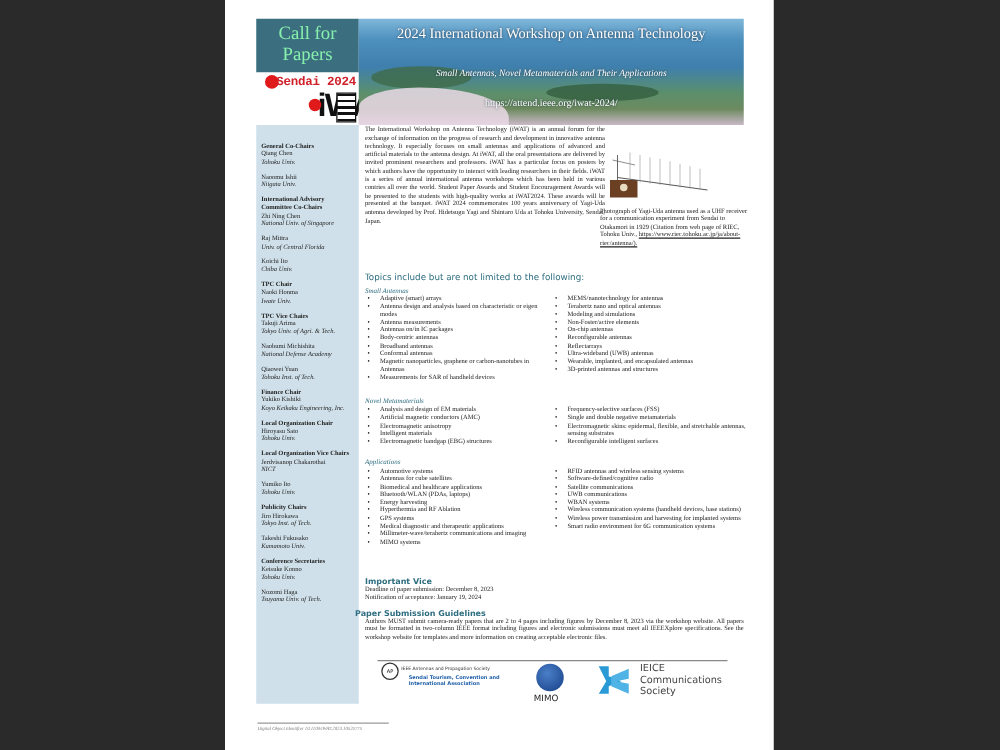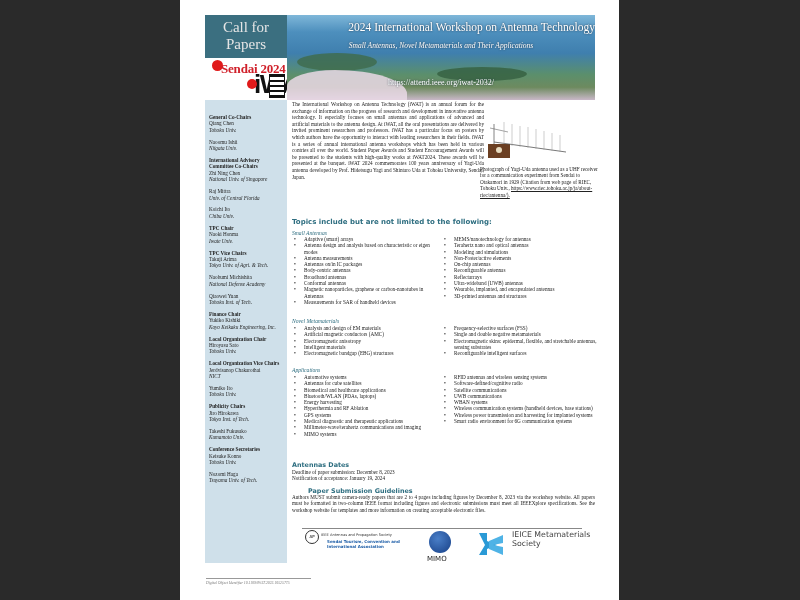--- a/index.html
+++ b/index.html
@@ -5,7 +5,7 @@
   html, body { margin:0; padding:0; }
   body { width:800px; height:600px; background:#2a2a2a; position:relative; overflow:hidden; font-family:"DejaVu Serif", serif; }
   .page { position:absolute; left:180px; top:0; width:439px; height:600px; background:#ffffff; }
-  .cfp { position:absolute; left:25px; top:15px; width:82px; height:43px; background:#3b6f80; color:#e5e5e5; font-family:"Liberation Serif", serif; font-size:15px; line-height:17px; text-align:center; padding-top:4px; box-sizing:border-box; }
+  .cfp { position:absolute; left:25px; top:15px; width:82px; height:43px; background:#3b6f80; color:#86efac; font-family:"Liberation Serif", serif; font-size:15px; line-height:17px; text-align:center; padding-top:4px; box-sizing:border-box; }
   .logo { position:absolute; left:25px; top:58px; width:82px; height:42px; background:#fff; }
   .logo .sendai { position:absolute; left:16px; top:3px; font-family:Liberation Serif, serif; font-weight:bold; font-size:13px; color:#d0202a; letter-spacing:-0.2px; }
   .logo .dot { position:absolute; left:7px; top:2px; width:11px; height:11px; background:#e01a1a; border-radius:50%; }

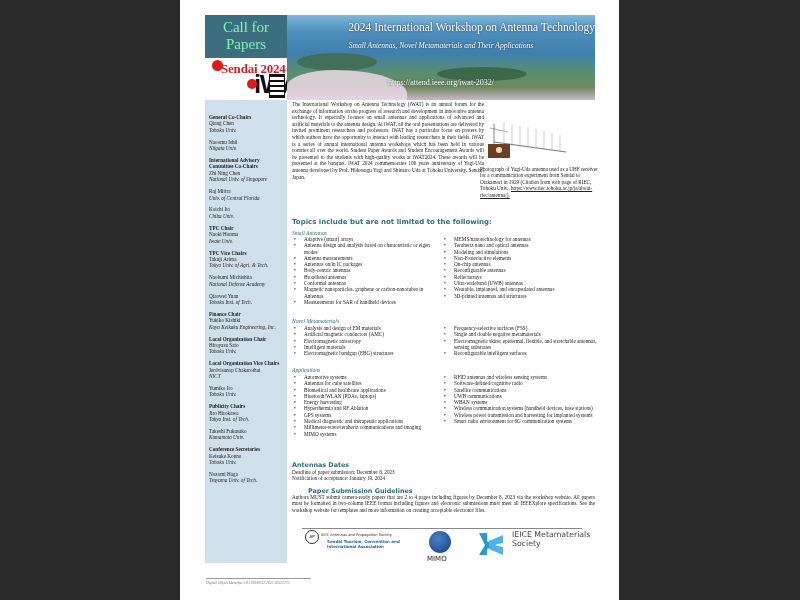--- a/index.html
+++ b/index.html
@@ -17,7 +17,7 @@
   .banner .isl1 { position:absolute; left:10px; top:38px; width:80px; height:18px; background:#3f6a4a; border-radius:50%; opacity:.8; }
   .banner .isl2 { position:absolute; left:150px; top:52px; width:90px; height:14px; background:#355f40; border-radius:50%; opacity:.8; }
   .banner .blossom { position:absolute; left:0; top:55px; width:120px; height:40px; background:#ead9e6; border-radius:40% 60% 0 0; opacity:.85; }
-  .banner .title { position:absolute; left:0; width:100%; top:6px; text-align:right; color:#fff; font-family:"Liberation Serif", serif; font-size:11.5px; text-shadow:0 0 2px #234; white-space:nowrap; }
+  .banner .title { position:absolute; left:0; width:100%; top:6px; text-align:center; color:#fff; font-family:"Liberation Serif", serif; font-size:11.5px; text-shadow:0 0 2px #234; white-space:nowrap; }
   .banner .sub { position:absolute; left:0; width:100%; top:26px; text-align:center; color:#fff; font-family:"Liberation Serif", serif; font-style:italic; font-size:7.5px; text-shadow:0 0 2px #234; }
   .banner .date { position:absolute; left:0; width:100%; top:42px; text-align:center; color:#fff; font-family:"Liberation Serif", serif; font-size:9.5px; text-shadow:0 0 2px #234; }
   .banner .url { position:absolute; left:0; width:100%; top:63px; text-align:center; color:#fff; font-family:"Liberation Serif", serif; font-size:8px; text-shadow:0 0 2px #234; }

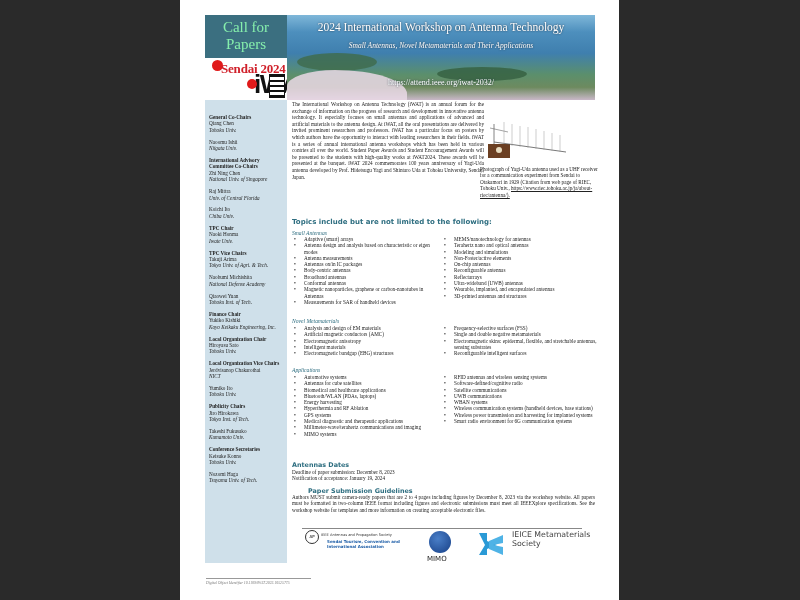--- a/index.html
+++ b/index.html
@@ -18,7 +18,7 @@
   .banner .isl2 { position:absolute; left:150px; top:52px; width:90px; height:14px; background:#355f40; border-radius:50%; opacity:.8; }
   .banner .blossom { position:absolute; left:0; top:55px; width:120px; height:40px; background:#ead9e6; border-radius:40% 60% 0 0; opacity:.85; }
   .banner .title { position:absolute; left:0; width:100%; top:6px; text-align:center; color:#fff; font-family:"Liberation Serif", serif; font-size:11.5px; text-shadow:0 0 2px #234; white-space:nowrap; }
-  .banner .sub { position:absolute; left:0; width:100%; top:26px; text-align:center; color:#fff; font-family:"Liberation Serif", serif; font-style:italic; font-size:7.5px; text-shadow:0 0 2px #234; }
+  .banner .sub { position:absolute; left:0; width:100%; top:39px; text-align:center; color:#fff; font-family:"Liberation Serif", serif; font-style:italic; font-size:7.5px; text-shadow:0 0 2px #234; }
   .banner .date { position:absolute; left:0; width:100%; top:42px; text-align:center; color:#fff; font-family:"Liberation Serif", serif; font-size:9.5px; text-shadow:0 0 2px #234; }
   .banner .url { position:absolute; left:0; width:100%; top:63px; text-align:center; color:#fff; font-family:"Liberation Serif", serif; font-size:8px; text-shadow:0 0 2px #234; }
   .side { position:absolute; left:25px; top:100px; width:82px; height:463px; background:#cfe0ea; padding:14px 4px 0 4px; box-sizing:border-box; font-family:"Liberation Serif", serif; font-size:5.2px; line-height:6.4px; color:#222; }

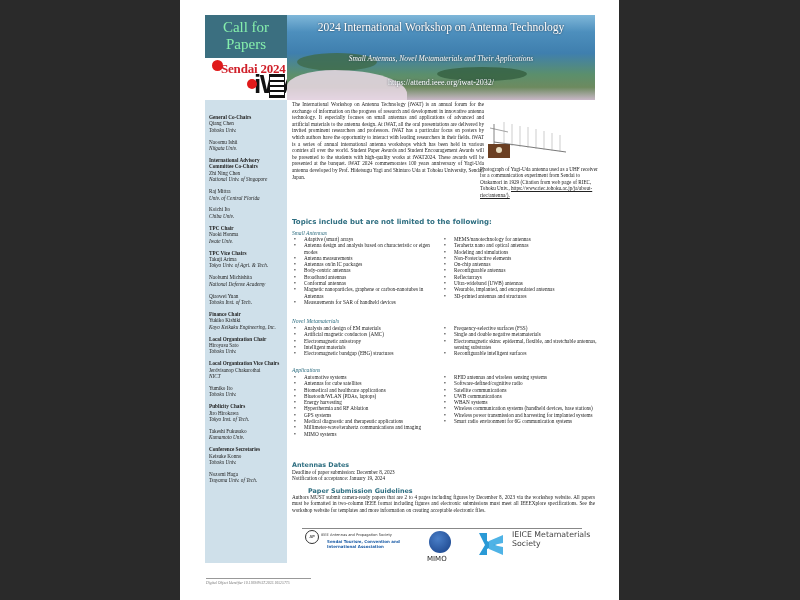--- a/index.html
+++ b/index.html
@@ -7,7 +7,7 @@
   .page { position:absolute; left:180px; top:0; width:439px; height:600px; background:#ffffff; }
   .cfp { position:absolute; left:25px; top:15px; width:82px; height:43px; background:#3b6f80; color:#86efac; font-family:"Liberation Serif", serif; font-size:15px; line-height:17px; text-align:center; padding-top:4px; box-sizing:border-box; }
   .logo { position:absolute; left:25px; top:58px; width:82px; height:42px; background:#fff; }
-  .logo .sendai { position:absolute; left:16px; top:3px; font-family:Liberation Serif, serif; font-weight:bold; font-size:13px; color:#d0202a; letter-spacing:-0.2px; }
+  .logo .sendai { position:absolute; left:16px; top:3px; font-family:Liberation Mono, monospace; font-weight:bold; font-size:10px; color:#d0202a; letter-spacing:-0.2px; }
   .logo .dot { position:absolute; left:7px; top:2px; width:11px; height:11px; background:#e01a1a; border-radius:50%; }
   .logo .dot2 { position:absolute; left:42px; top:21px; width:10px; height:10px; background:#e01a1a; border-radius:50%; }
   .logo .iwat { position:absolute; left:5px; top:12px; font-family:"Liberation Sans", sans-serif; font-weight:bold; font-size:26px; color:#111; letter-spacing:-1.5px; line-height:28px;margin-left:44px; }

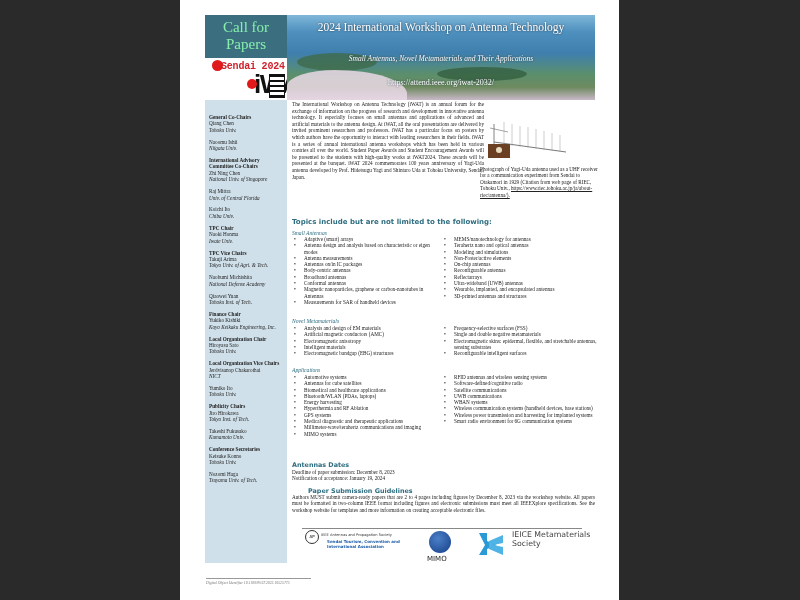--- a/index.html
+++ b/index.html
@@ -68,7 +68,7 @@
     <div class="blossom"></div>
     <div class="title">2024 International Workshop on Antenna Technology</div>
     <div class="sub">Small Antennas, Novel Metamaterials and Their Applications</div>
-    <div class="url">https://attend.ieee.org/iwat-2032/</div>
+    <div class="url">https://attend.ieee.org/iwat-2024/</div>
   </div>
 
   <div class="side">

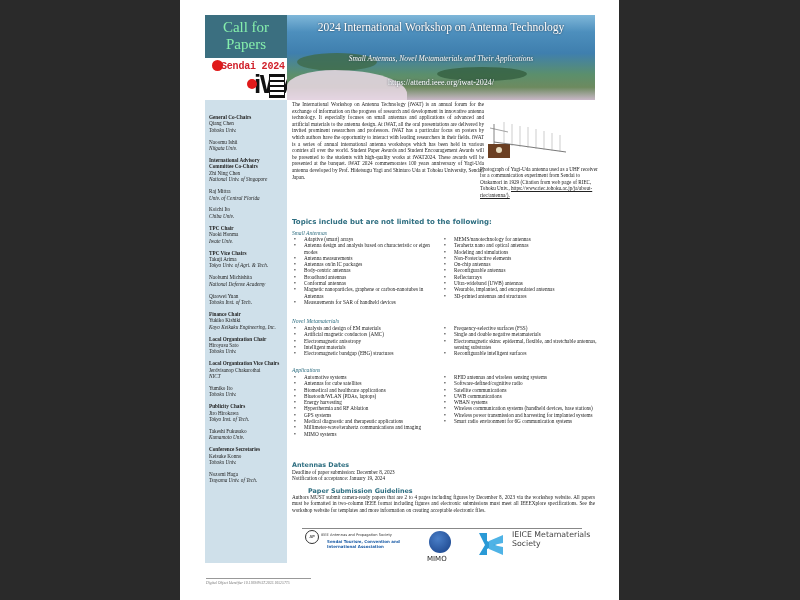--- a/index.html
+++ b/index.html
@@ -29,7 +29,7 @@
   .photo { position:absolute; left:300px; top:104px; width:90px; height:60px; }
   .caption { position:absolute; left:300px; top:166px; width:120px; font-family:"Liberation Serif", serif; font-size:5.2px; line-height:6.4px; color:#222; }
   .caption a { color:#222; text-decoration:underline; }
-  .topics-h { position:absolute; left:112px; top:218px; font-family:"DejaVu Sans", sans-serif; font-size:7px; color:#2e6e80; font-weight:bold; }
+  .topics-h { position:absolute; left:112px; top:218px; font-family:"DejaVu Sans", sans-serif; font-size:7px; color:#2e6e80; font-weight:normal; }
   .cat { position:absolute; font-family:"Liberation Serif", serif; font-style:italic; font-size:5.6px; color:#2e6e80; }
   ul.bl { position:absolute; margin:0; padding:0; list-style:none; font-family:"Liberation Serif", serif; font-size:5.2px; line-height:6.3px; color:#222; }
   ul.bl li { position:relative; padding-left:12px; }

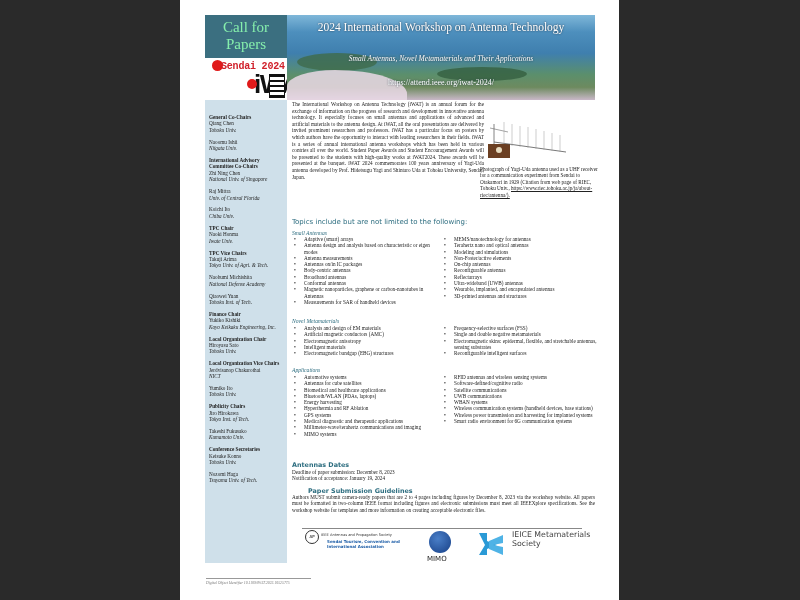--- a/index.html
+++ b/index.html
@@ -241,7 +241,7 @@
     <li>Smart radio environment for 6G communication systems</li>
   </ul>
 
-  <div class="sec-h" style="left:112px;top:461px;">Antennas Dates</div>
+  <div class="sec-h" style="left:112px;top:461px;">Important Vice</div>
   <div class="txt" style="left:112px;top:469px;">Deadline of paper submission: December 8, 2023</div>
   <div class="txt" style="left:112px;top:475px;">Notification of acceptance: January 19, 2024</div>
 

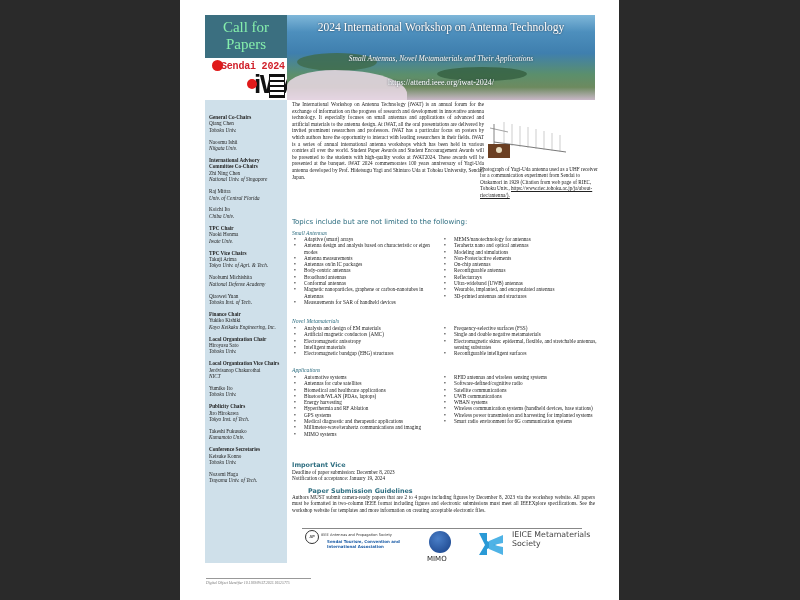--- a/index.html
+++ b/index.html
@@ -245,7 +245,7 @@
   <div class="txt" style="left:112px;top:469px;">Deadline of paper submission: December 8, 2023</div>
   <div class="txt" style="left:112px;top:475px;">Notification of acceptance: January 19, 2024</div>
 
-  <div class="sec-h" style="left:128px;top:487px;">Paper Submission Guidelines</div>
+  <div class="sec-h" style="left:104px;top:487px;">Paper Submission Guidelines</div>
   <div class="txt" style="left:112px;top:494px;width:303px;text-align:justify;">Authors MUST submit camera-ready papers that are 2 to 4 pages including figures by December 8, 2023 via the workshop website. All papers must be formatted in two-column IEEE format including figures and electronic submissions must meet all IEEEXplore specifications. See the workshop website for templates and more information on creating acceptable electronic files.</div>
 
   <div class="rule" style="left:122px;top:528px;width:280px;"></div>

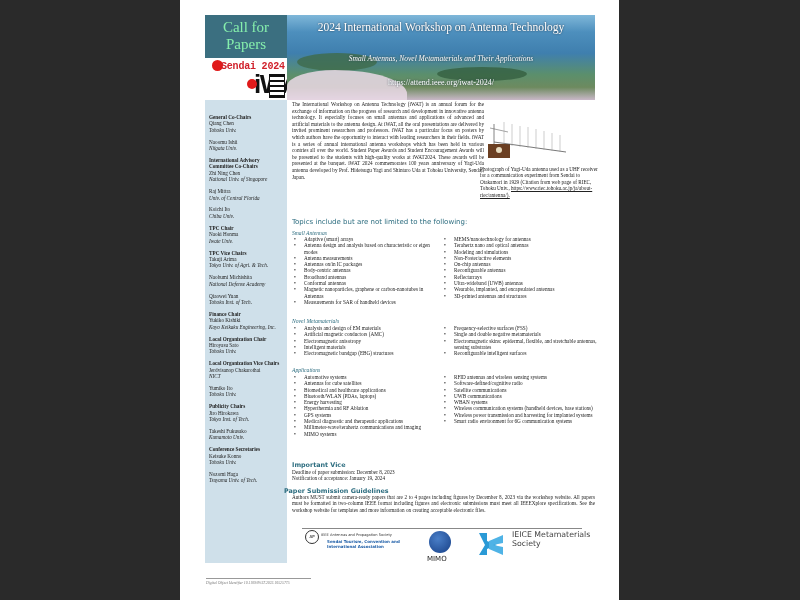--- a/index.html
+++ b/index.html
@@ -260,7 +260,7 @@
       <path d="M2 2 L10 2 L10 10 L20 14 L10 18 L10 24 L2 24 L8 14 Z" fill="#2a9ad6"></path>
       <path d="M12 10 L26 4 L26 12 L16 14 L26 16 L26 24 L12 18 Z" fill="#4fb3e6"></path>
     </svg>
-    <div class="ieice-t" style="width:80px;">IEICE Metamaterials Society</div>
+    <div class="ieice-t" style="width:80px;">IEICE Communications Society</div>
   </div>
 
   <div class="rule" style="left:26px;top:578px;width:105px;background:#999;"></div>

